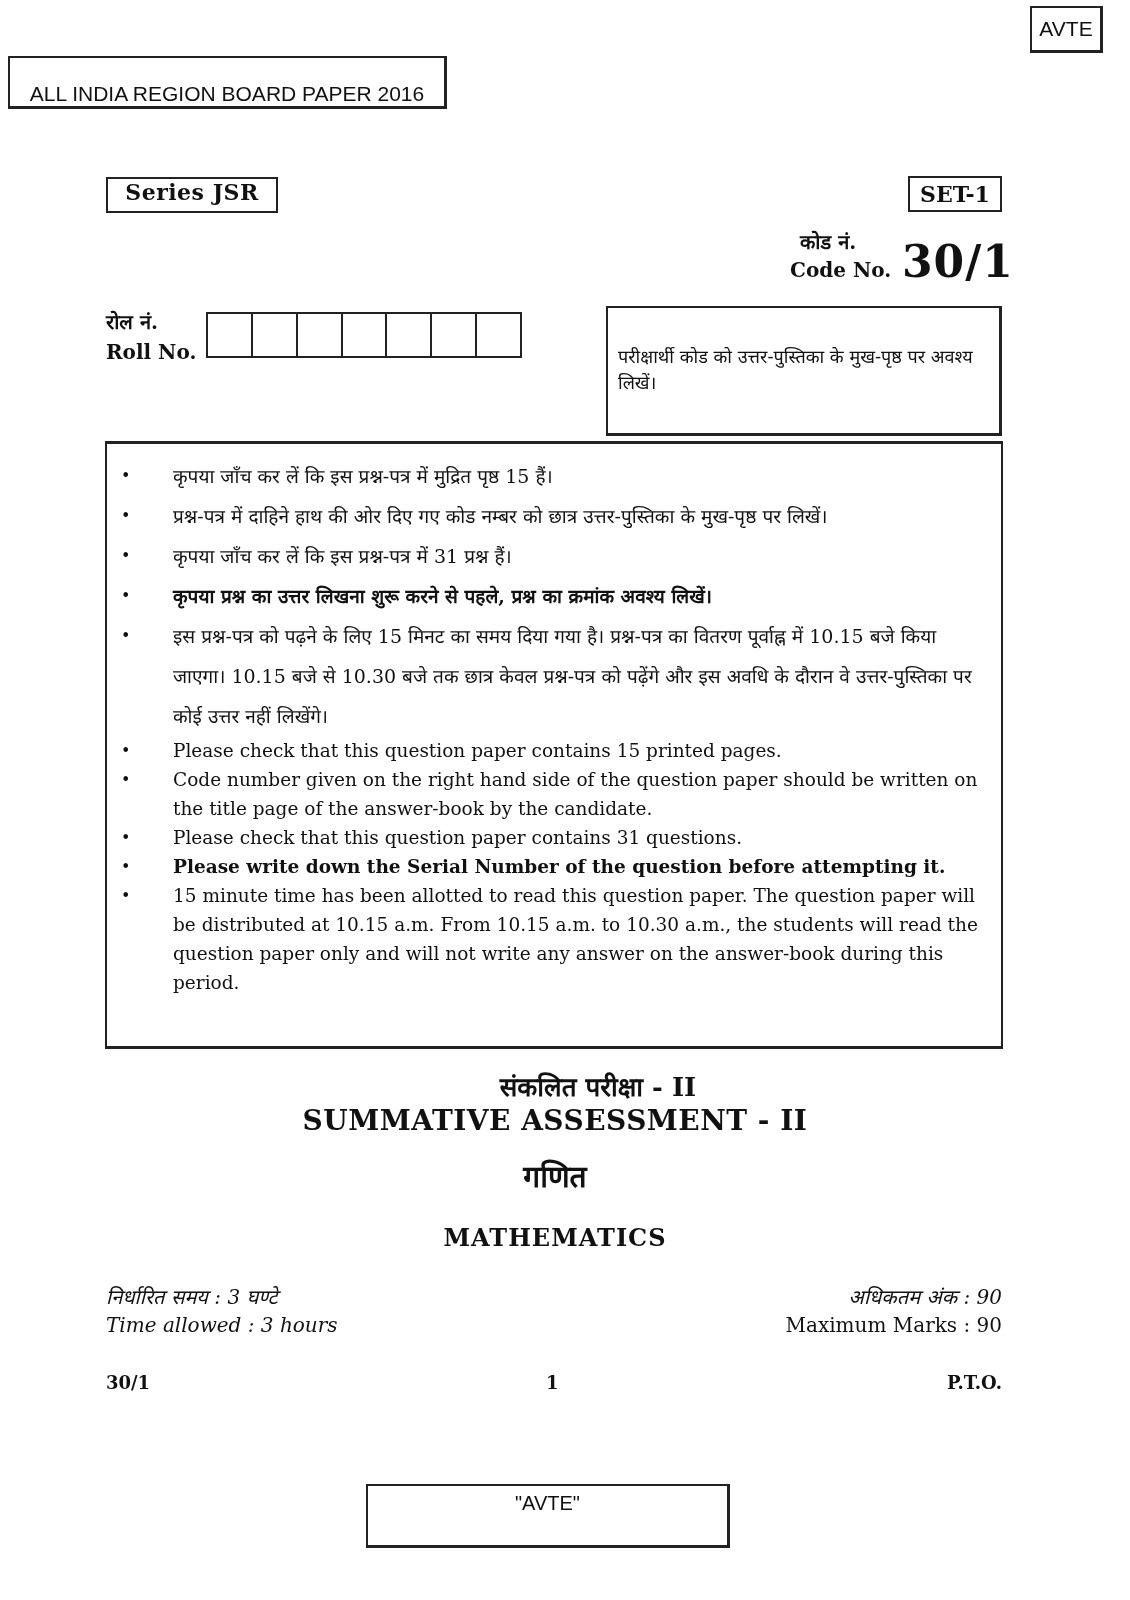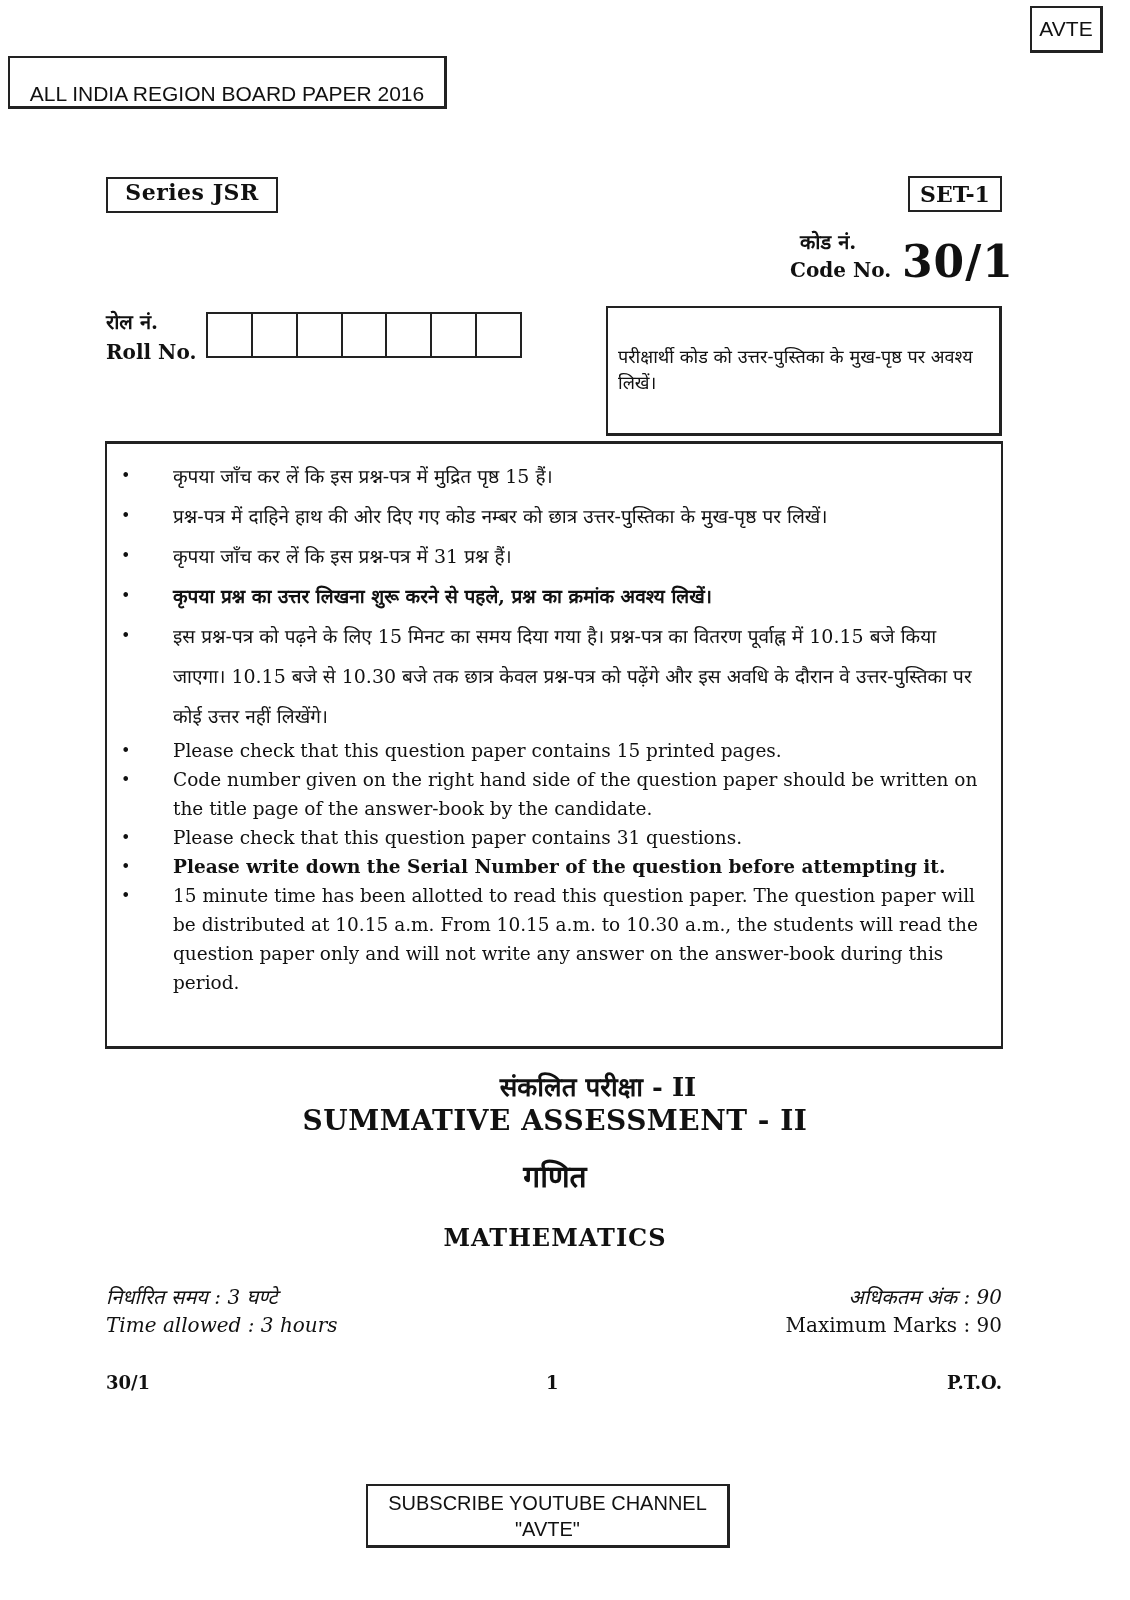--- a/index.html
+++ b/index.html
@@ -154,7 +154,6 @@
 <div id="foot-pto" class="abs">P.T.O.</div>
 
 <div id="subscribe-box" class="abs sans">
-  <div>SUBSCRIBE YOUTUBE CHANNEL</div>
   <div>"AVTE"</div>
 </div>
 

